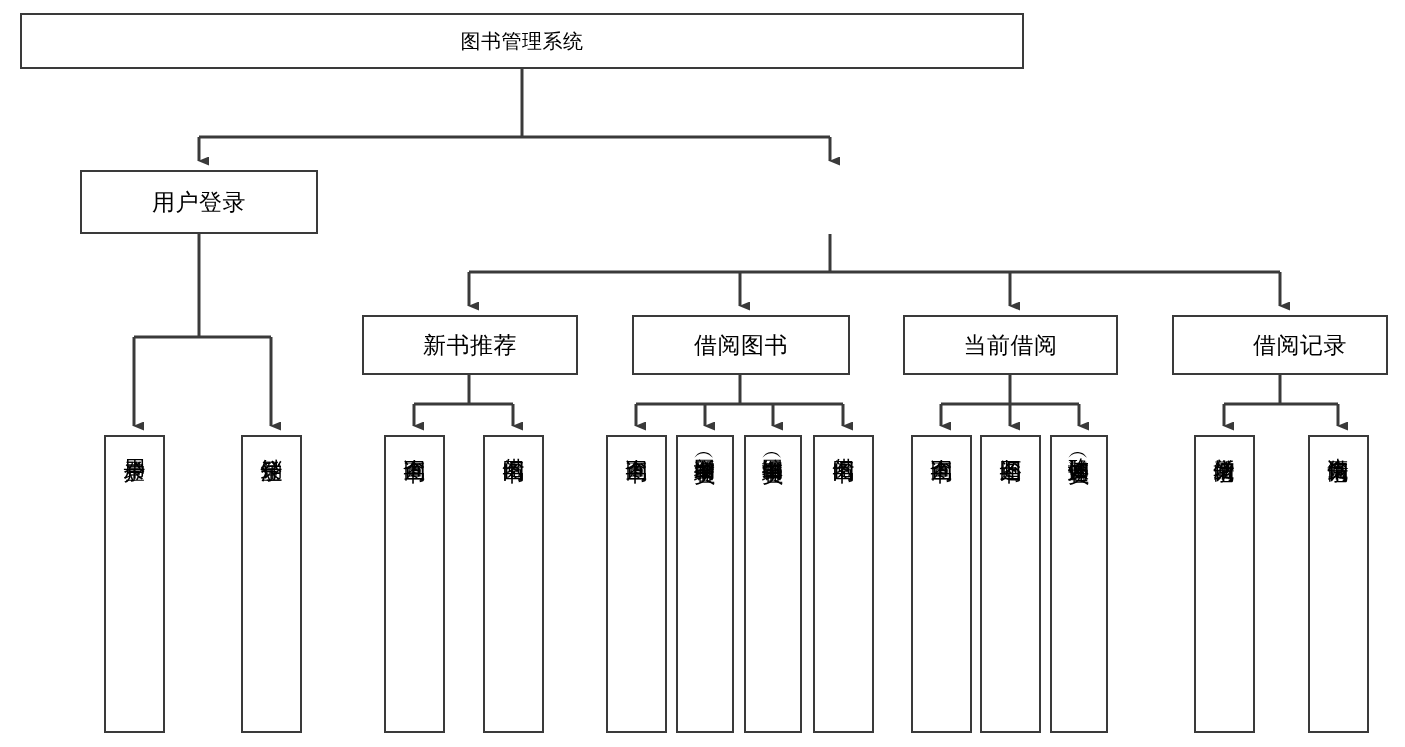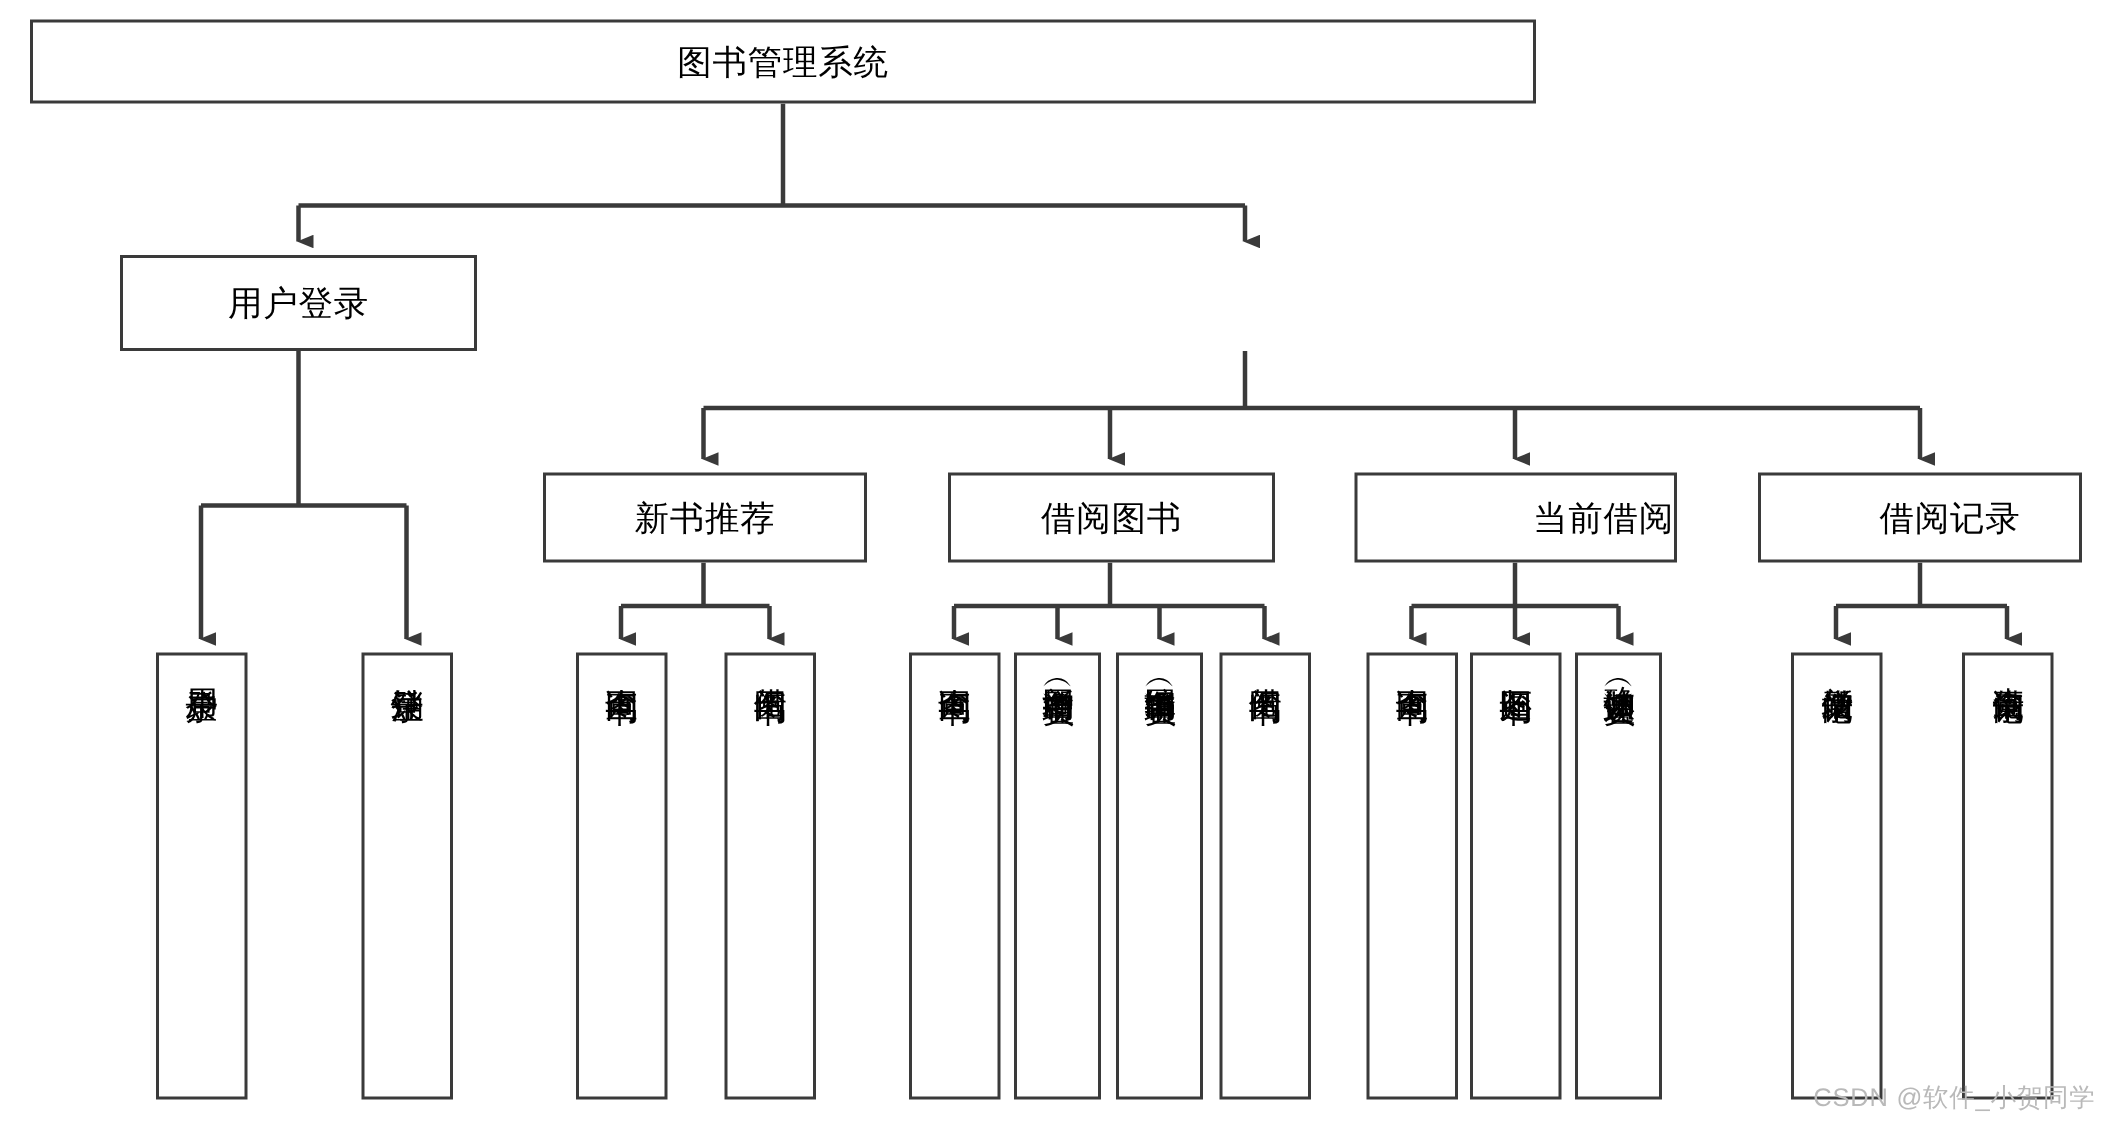--- a/index.html
+++ b/index.html
@@ -49,7 +49,7 @@
     letter-spacing: 0.5px;
   }
   .node.root .node-label {
-    font-size: 23px;
+    font-size: 20px;
   }
   
   .node.vert {

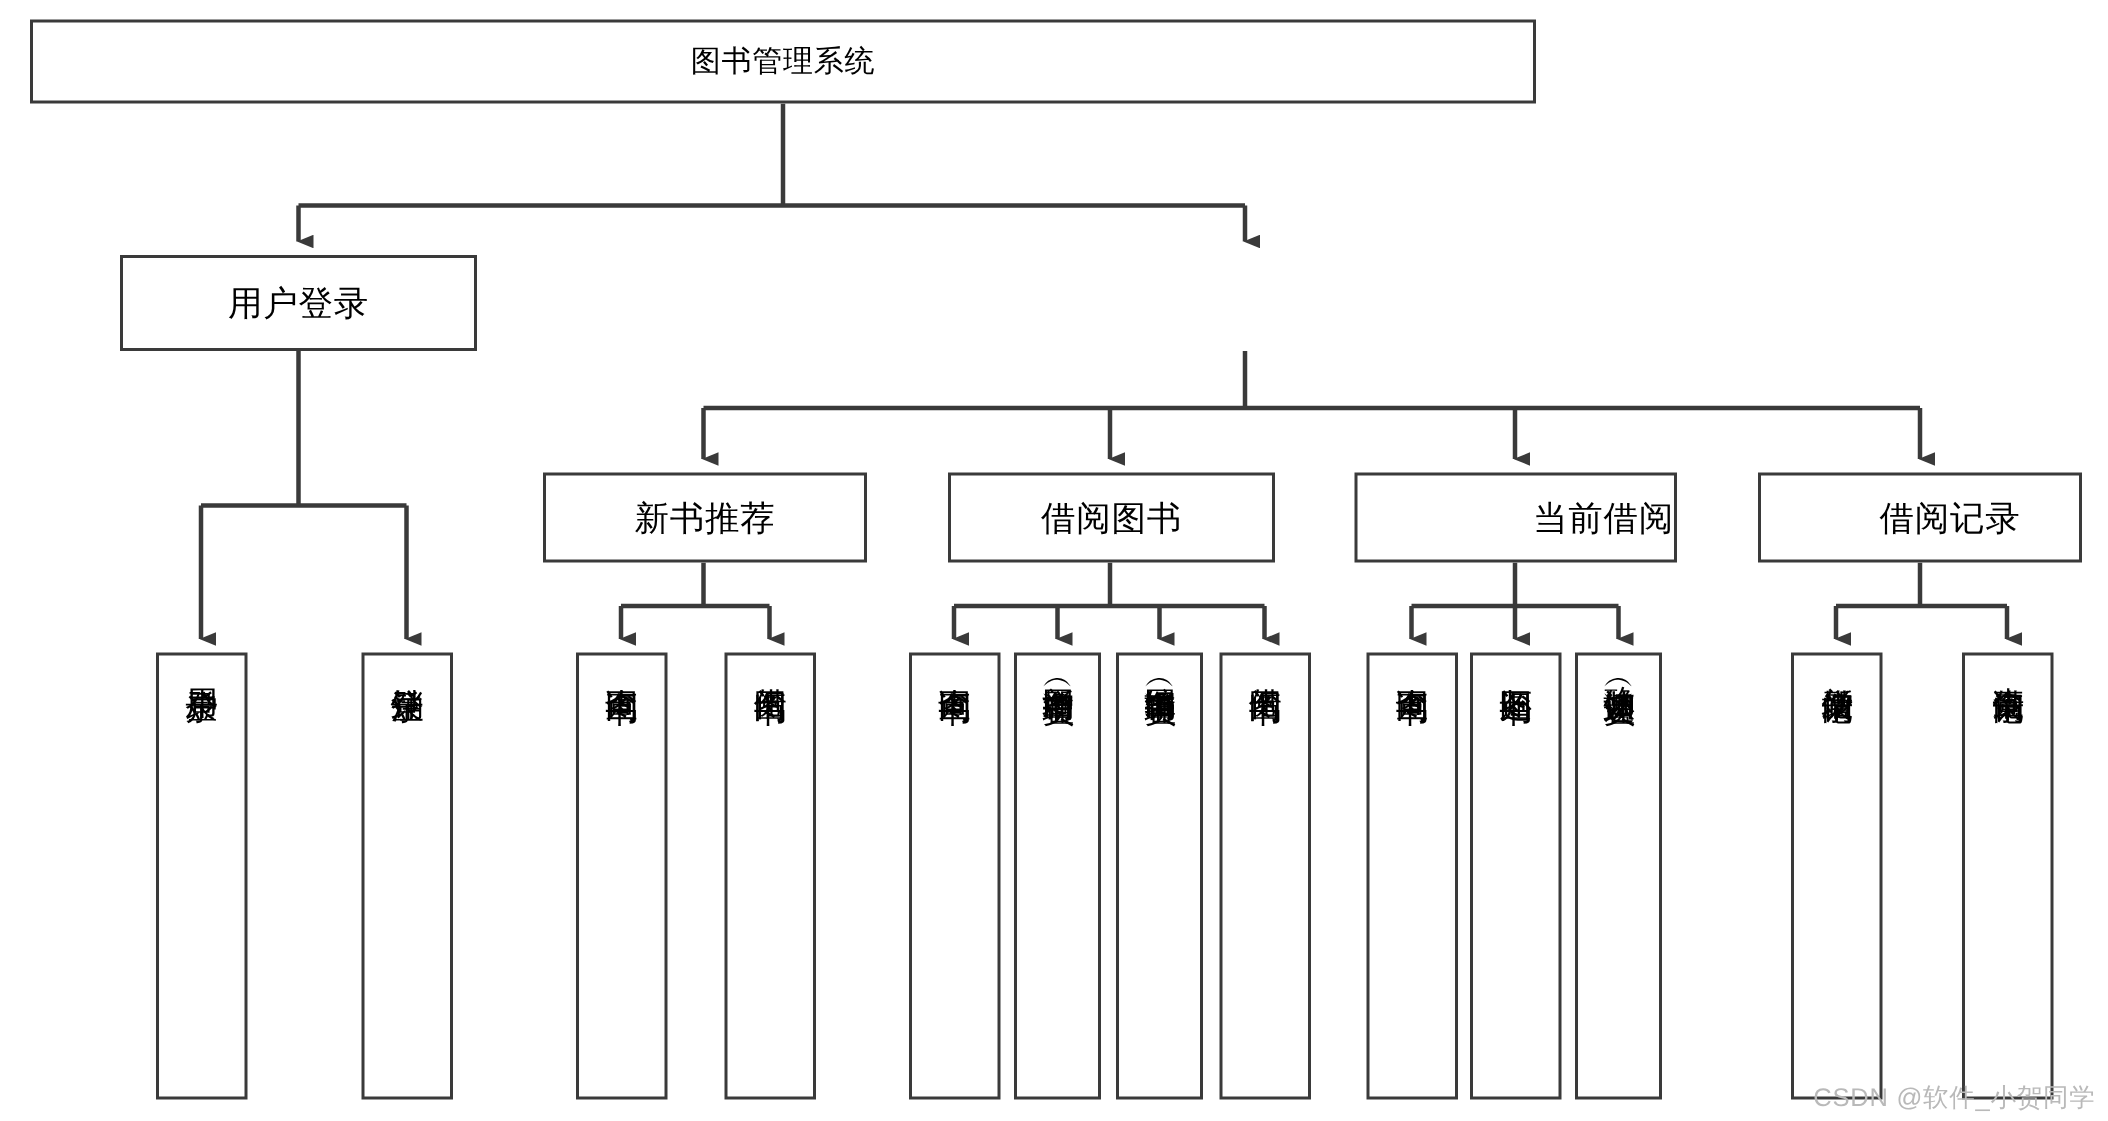--- a/index.html
+++ b/index.html
@@ -151,7 +151,7 @@
     <span class="node-label">借阅图书</span>
   </div>
 
-  <div class="node horiz" style="left:903px; top:315px; width:215px; height:60px;justify-content:flex-end;">
+  <div class="node horiz" style="left:903px; top:315px; width:215px; height:60px;">
     <span class="node-label">当前借阅</span>
   </div>
 

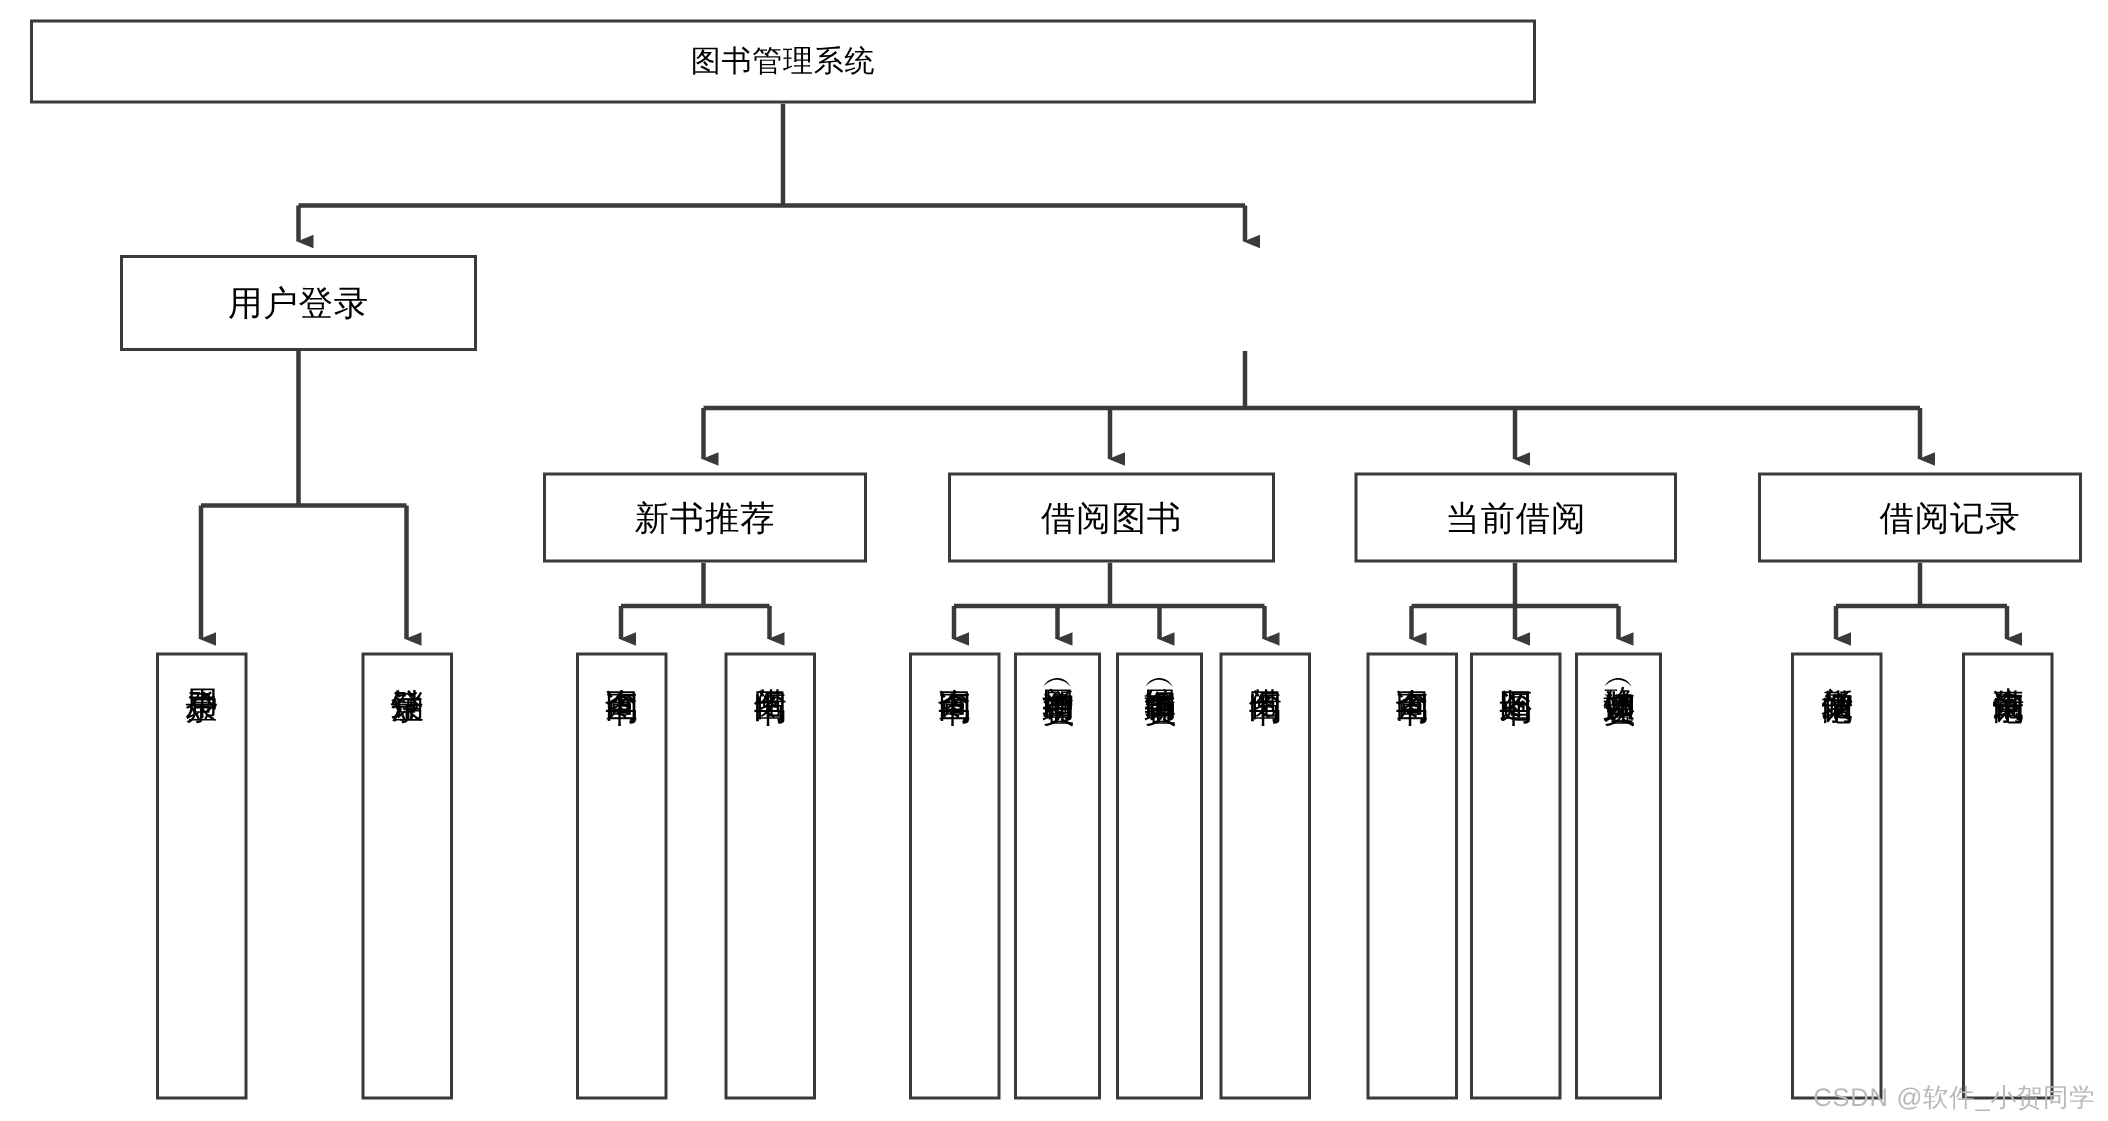--- a/index.html
+++ b/index.html
@@ -203,7 +203,6 @@
     <span class="node-label">查询借阅记录</span>
   </div>
 
-  <div id="watermark">CSDN @软件_小贺同学</div>
 
 </div>
 

